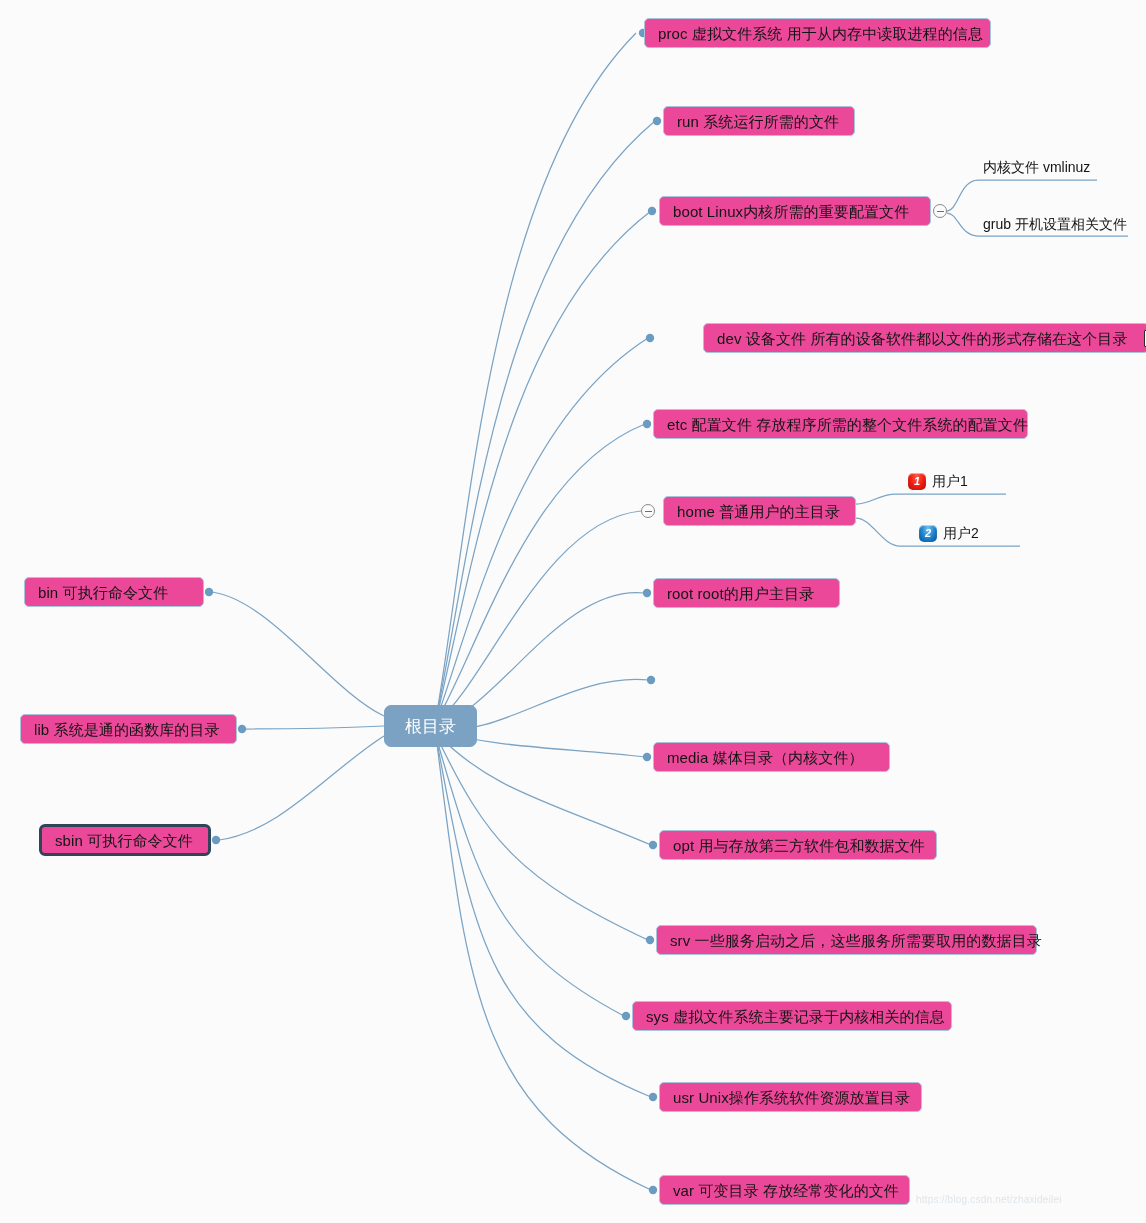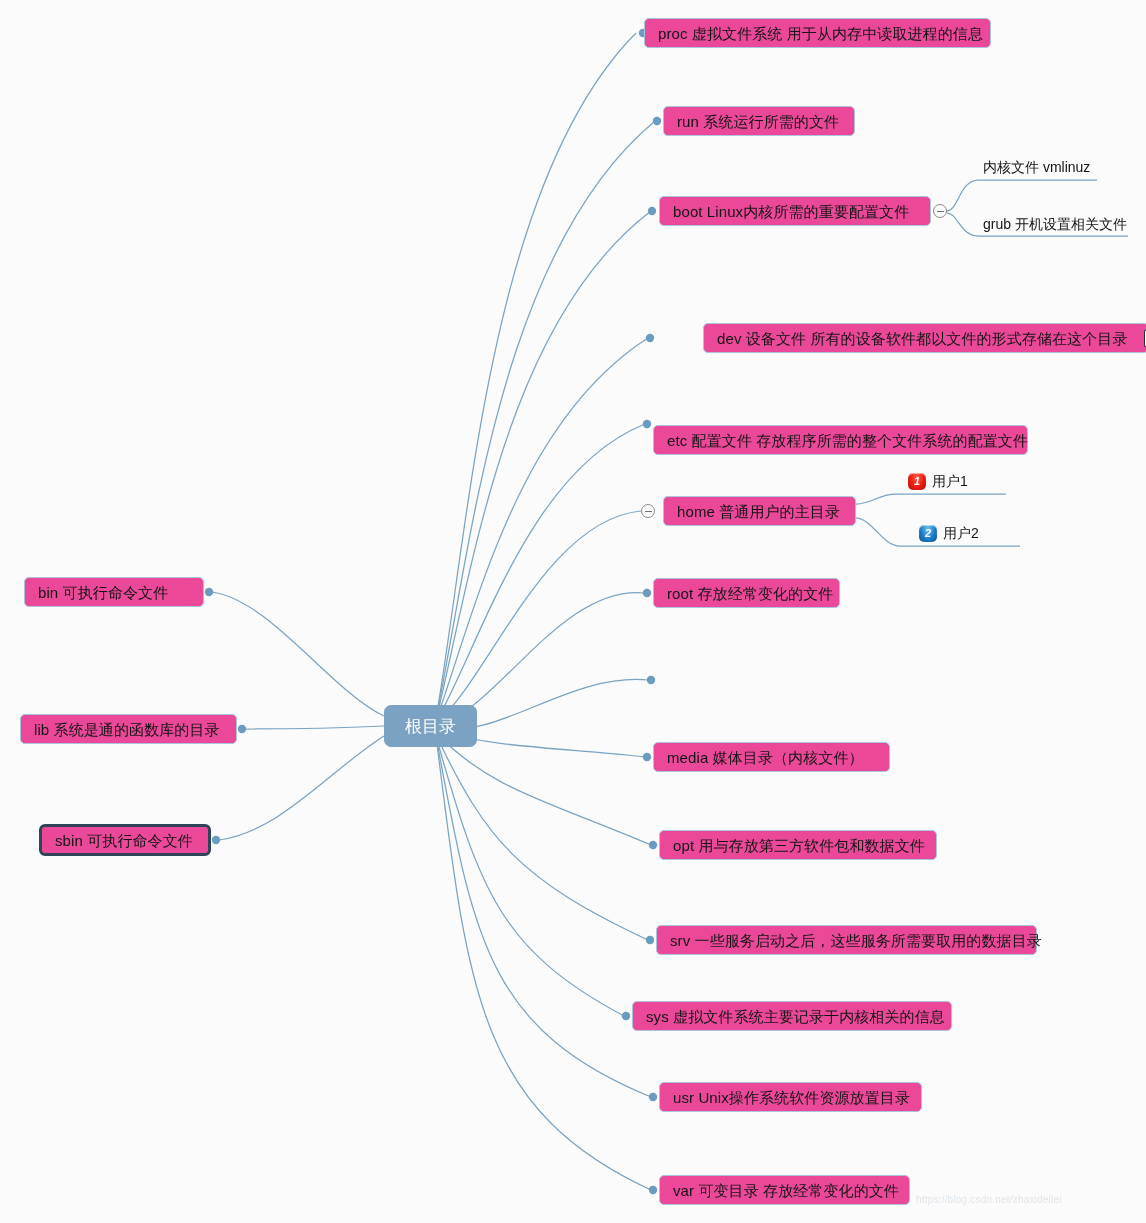--- a/index.html
+++ b/index.html
@@ -241,7 +241,7 @@
     <span class="note-icon"></span>
   </div>
 
-  <div class="node" style="left:653px; top:409px; width:375px;margin-top:16px;">
+  <div class="node" style="left:653px; top:409px; width:375px;">
     <span>etc 配置文件 存放程序所需的整个文件系统的配置文件</span>
   </div>
 

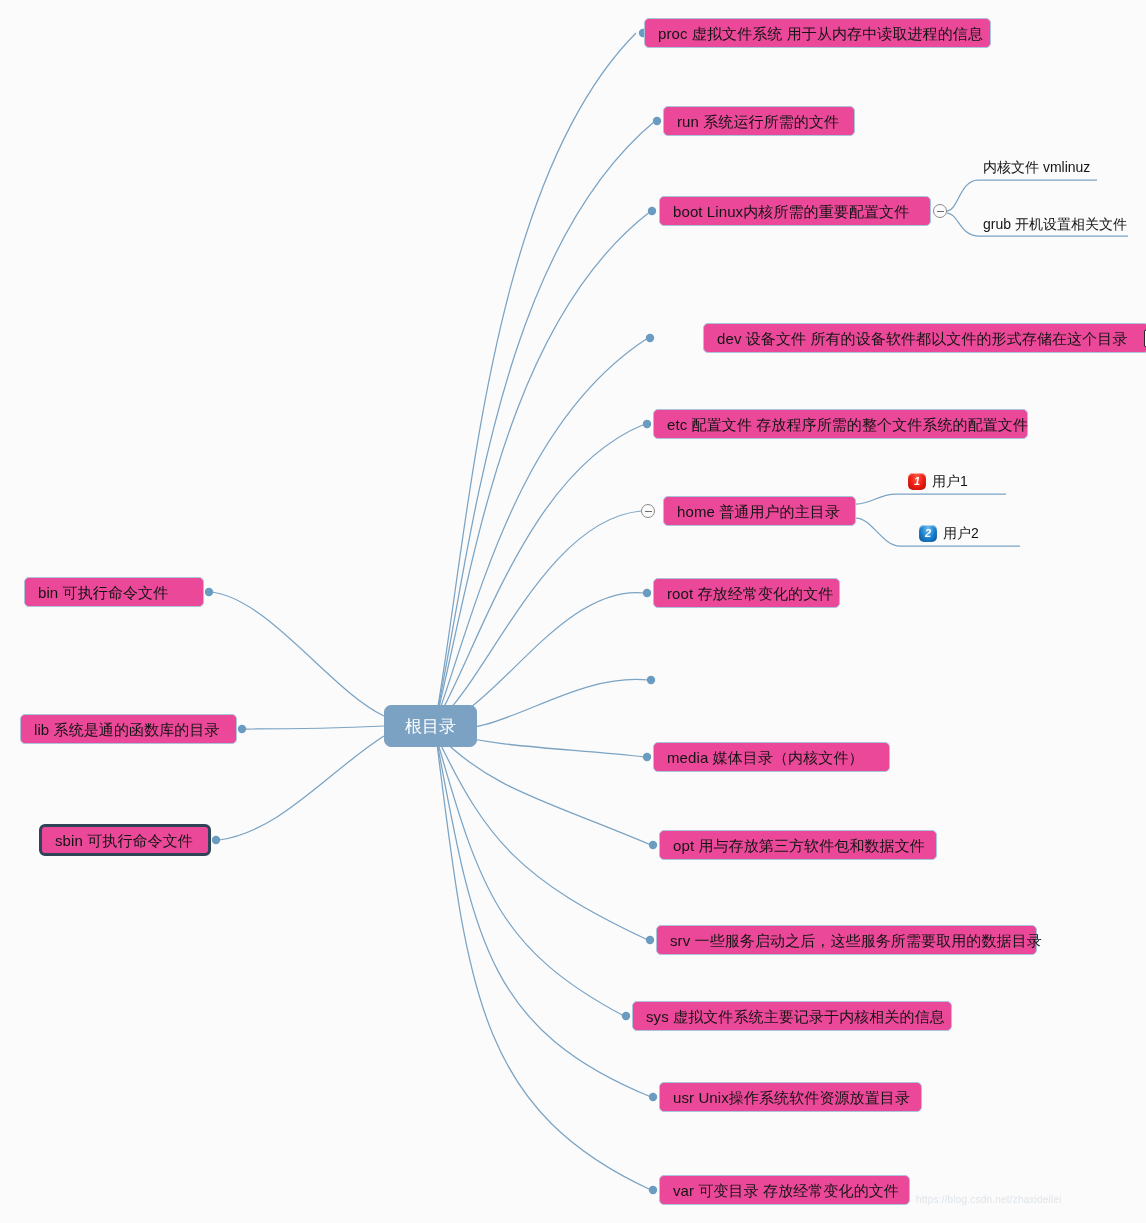--- a/index.html
+++ b/index.html
@@ -251,7 +251,7 @@
   <div class="toggle" style="left:641px; top:504px;"></div>
 
   <div class="node" style="left:653px; top:578px; width:187px;">
-    <span>root 存放经常变化的文件</span>
+    <span>root root的用户主目录</span>
   </div>
 
 

